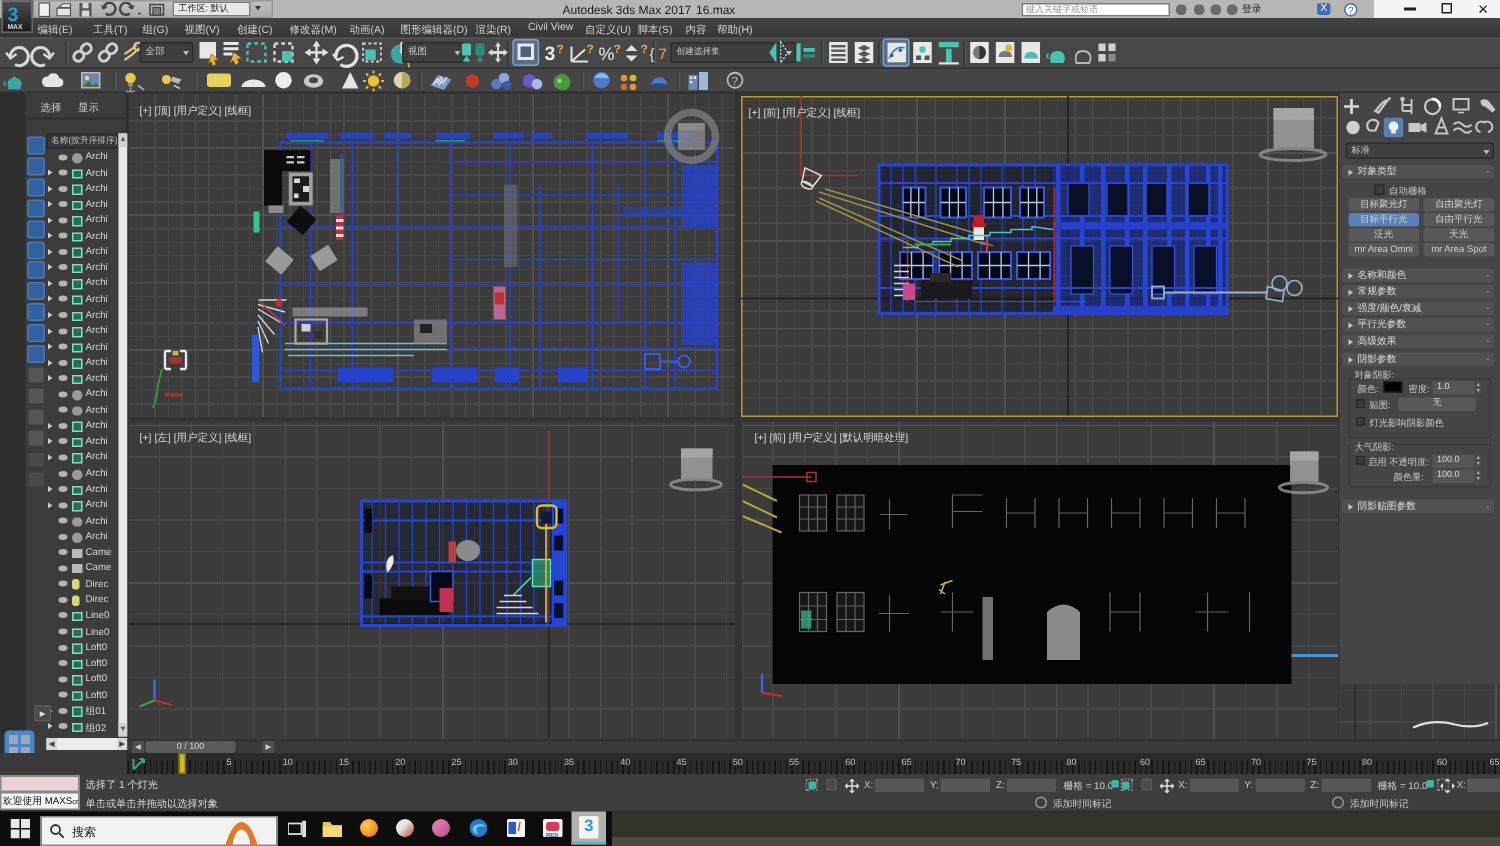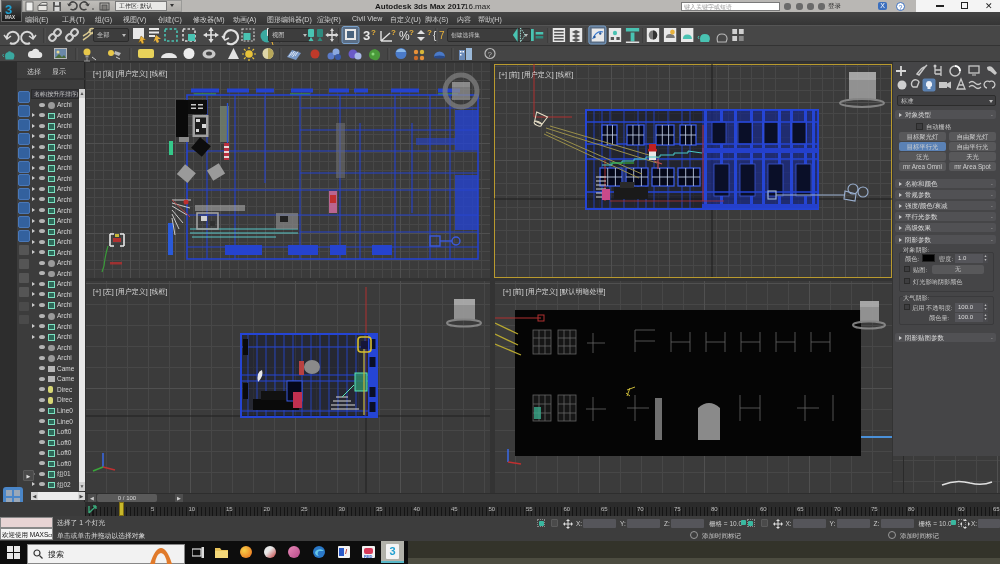--- a/index.html
+++ b/index.html
@@ -39,7 +39,7 @@
     </svg>
 <div class="abs" style="left:115px;top:1px;width:52px;height:10px;background:#e8e8e6;border:1px solid #7a7a7a;font-size:6px;color:#222;line-height:9px;padding-left:3px;">工作区: 默认</div>
 <div class="abs" style="left:170px;top:4px;width:0;height:0;border-top:3px solid #333;border-left:2.5px solid transparent;border-right:2.5px solid transparent;"></div>
-<div class="abs" style="left:375px;top:2px;font-size:8px;color:#1a1a1a;font-weight:bold;">Autodesk 3ds Max 2017</div>
+<div class="abs" style="left:375px;top:2px;font-size:8px;color:#1a1a1a;">Autodesk 3ds Max 2017</div>
 <div class="abs" style="left:464px;top:2px;font-size:8px;color:#1a1a1a;">16.max</div>
 <div class="abs" style="left:681px;top:1.5px;width:99px;height:9px;background:#fff;border:1px solid #7a7a7a;font-size:6px;color:#999;line-height:8px;padding-left:2px;">键入关键字或短语</div>
 <div class="abs" style="left:784px;top:2.5px;width:7px;height:7px;background:#6a6a6a;border-radius:3px;"></div>

